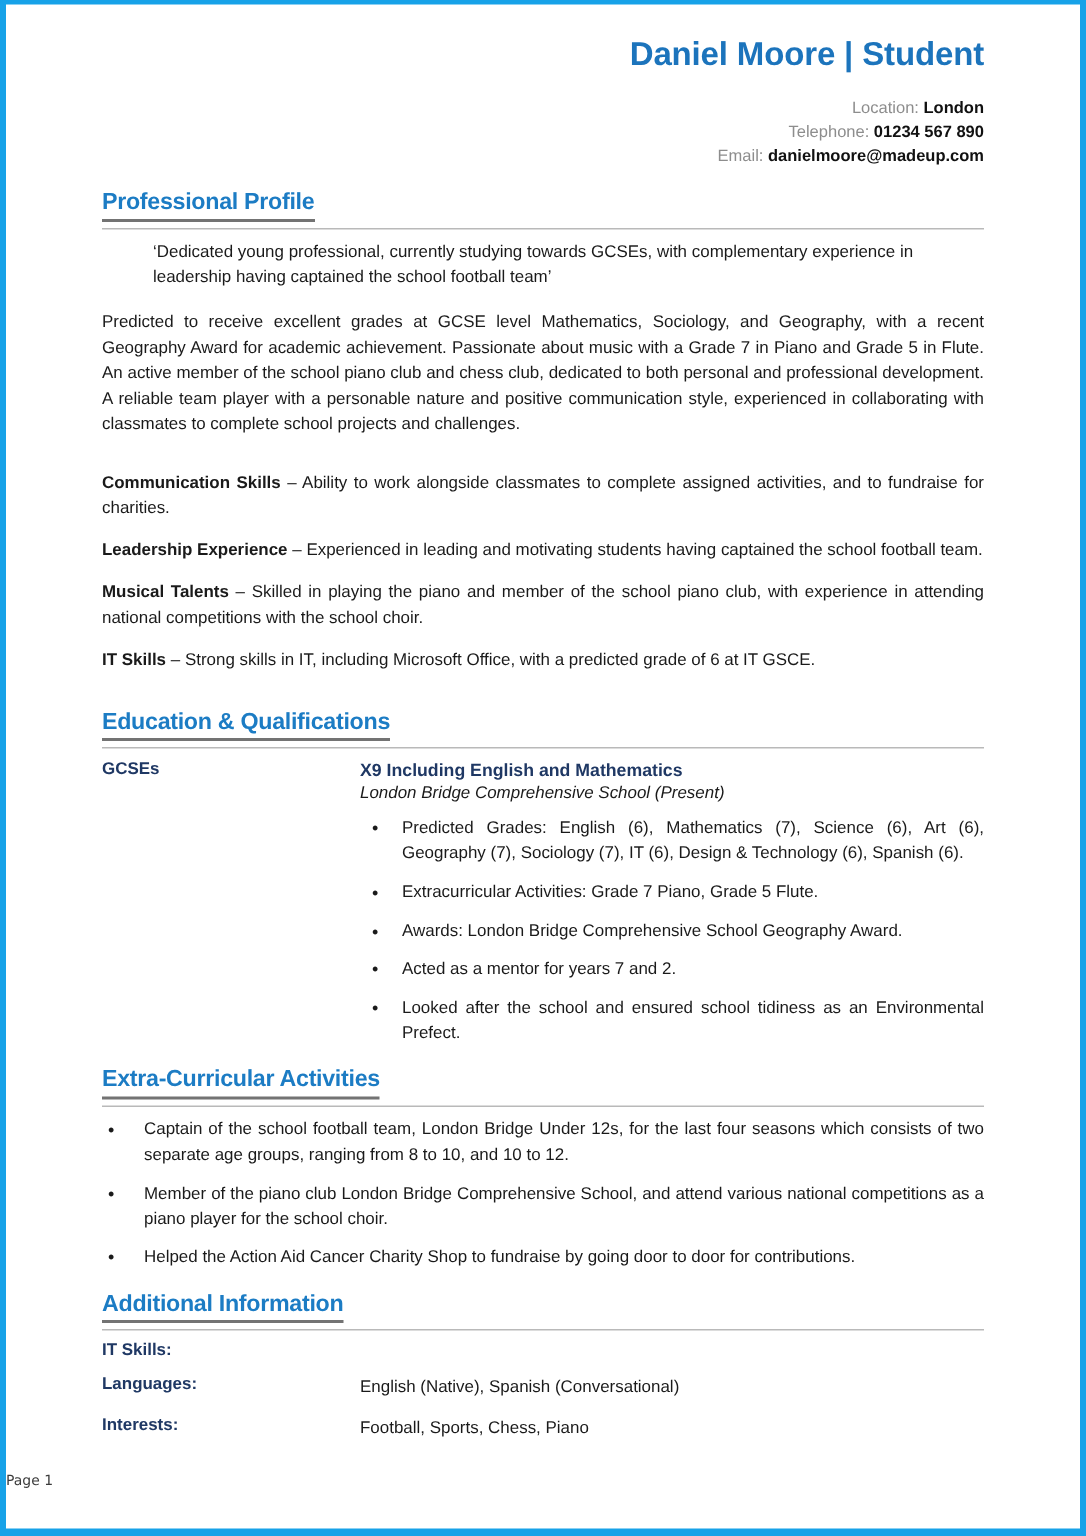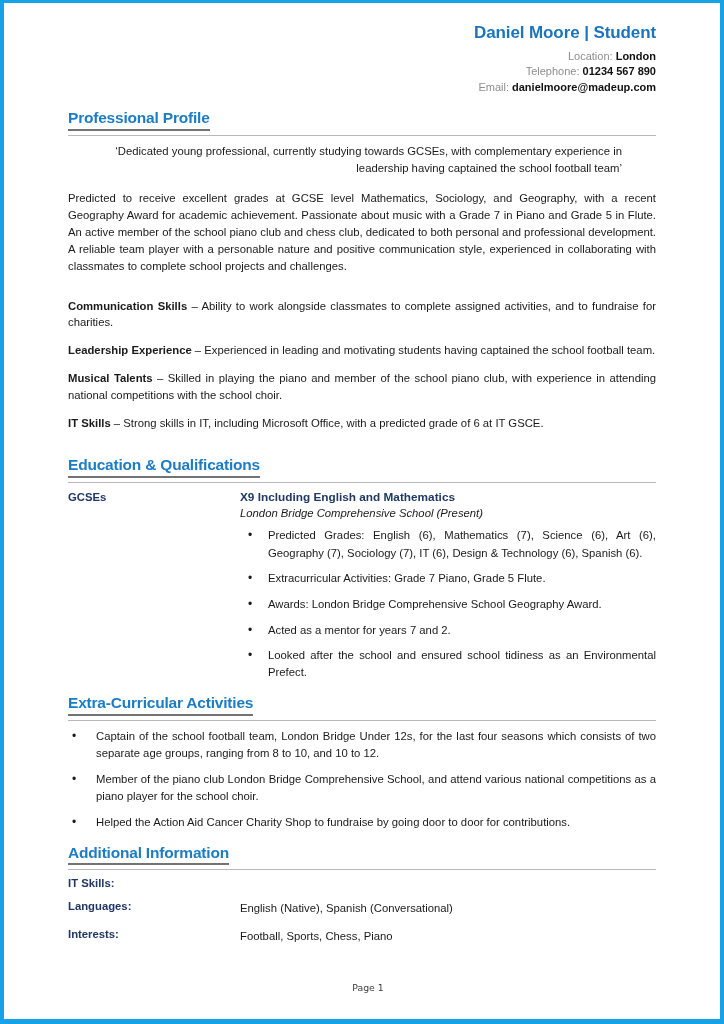--- a/index.html
+++ b/index.html
@@ -37,11 +37,11 @@
   
   .cv-title {
     text-align: right;
-    font-size: 17px;
+    font-size: 22px;
     font-weight: bold;
     color: #1c74bc;
     letter-spacing: -0.1px;
-    margin: 6px 0 6px 0;
+    margin: 6px 0 17px 0;
     line-height: 1.15;
   }
   .contact-block {

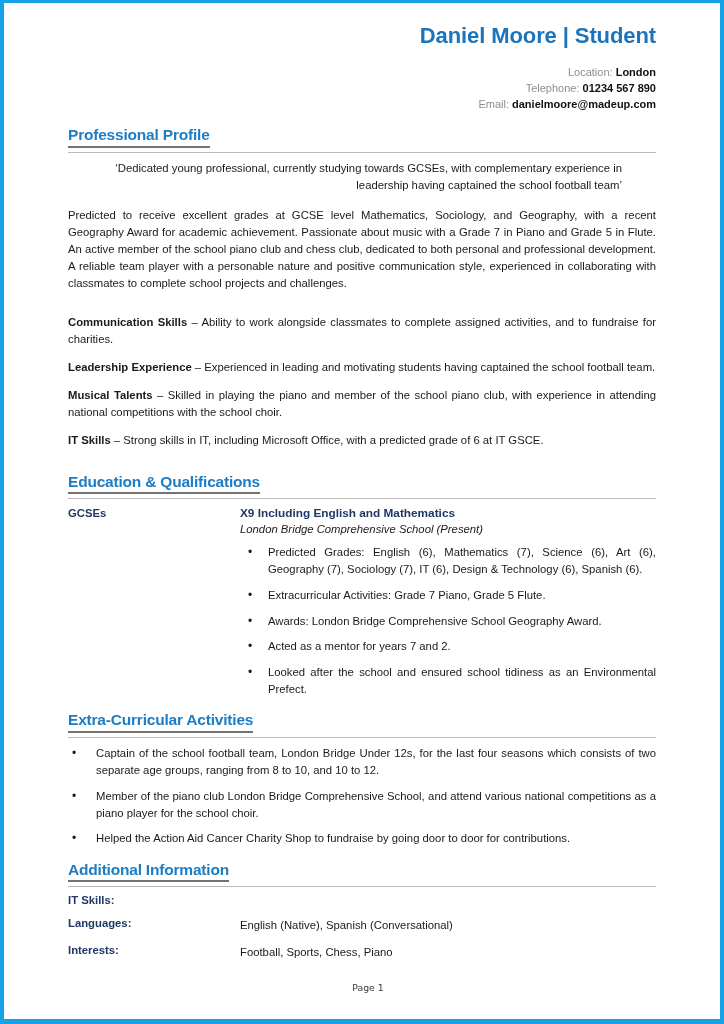--- a/index.html
+++ b/index.html
@@ -79,7 +79,7 @@
 
   
   .quote {
-    text-align: right;
+    text-align: left;
     font-size: 11.3px;
     line-height: 1.5;
     margin: 5px 34px 13px 34px;

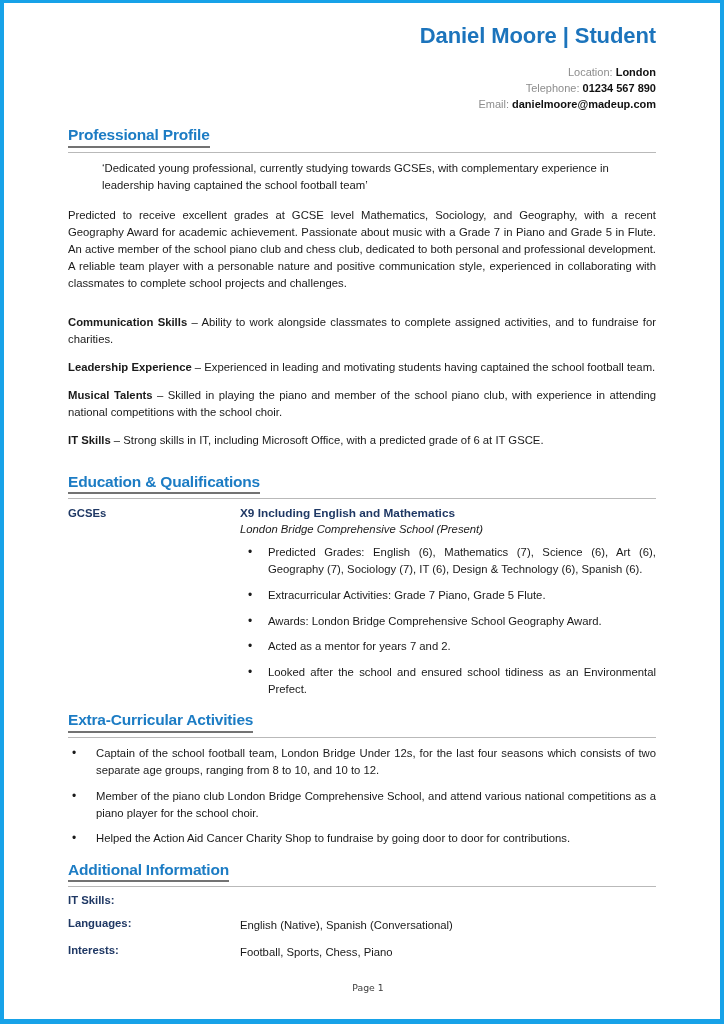--- a/index.html
+++ b/index.html
@@ -183,11 +183,10 @@
     left: 0;
     right: 0;
     bottom: 26px;
-    text-align: center;
+    text-align: left;
     font-size: 9.3px;
     color: #3b3b3b;
     font-family: "DejaVu Sans", sans-serif;
-    padding-left: 12px;
   }
 </style>
 </head>

